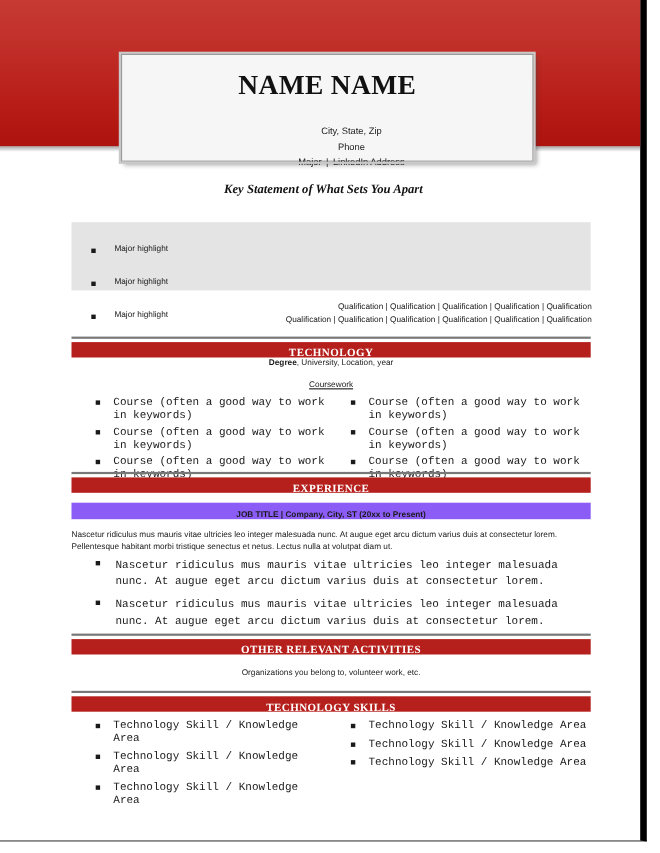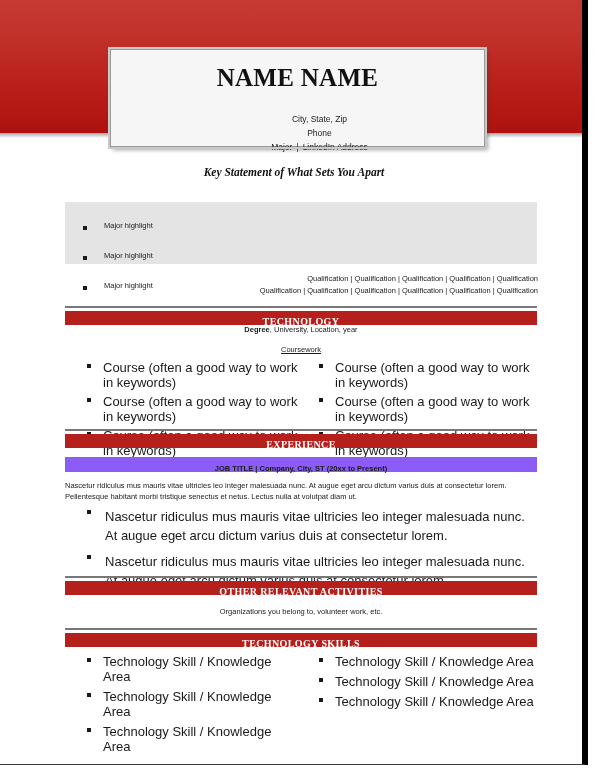--- a/index.html
+++ b/index.html
@@ -183,10 +183,11 @@
   }
   .bl-row .sq-bullet { margin-top: 3px; }
   .bl-text {
-    font-size: 13px;
+    font-size: 10px;
     color: #1a1a1a;
     margin-left: 12px;
     line-height: 1.15;
+    font-family: Liberation Mono, monospace;
   }
   #coursework-cols .col:first-child { padding-left: 22px; }
   #coursework-cols .col:last-child { padding-left: 18px; }

